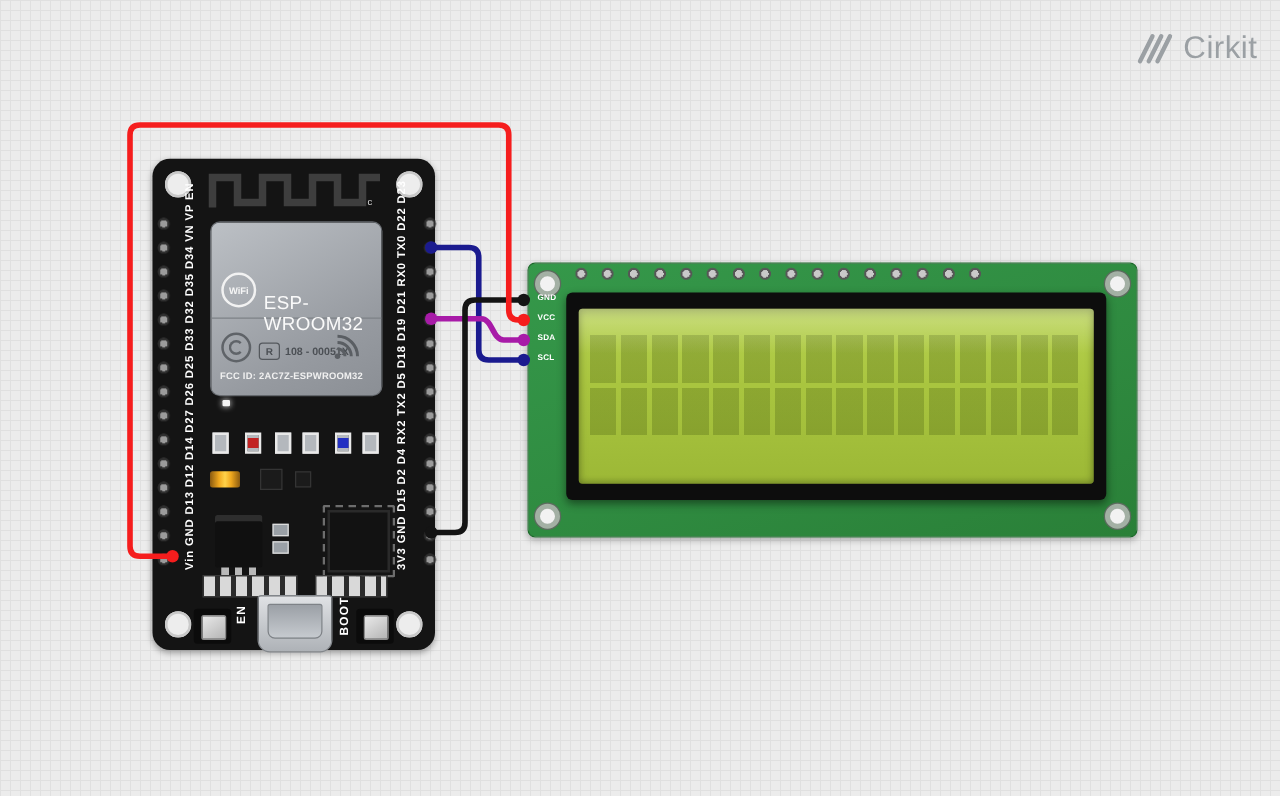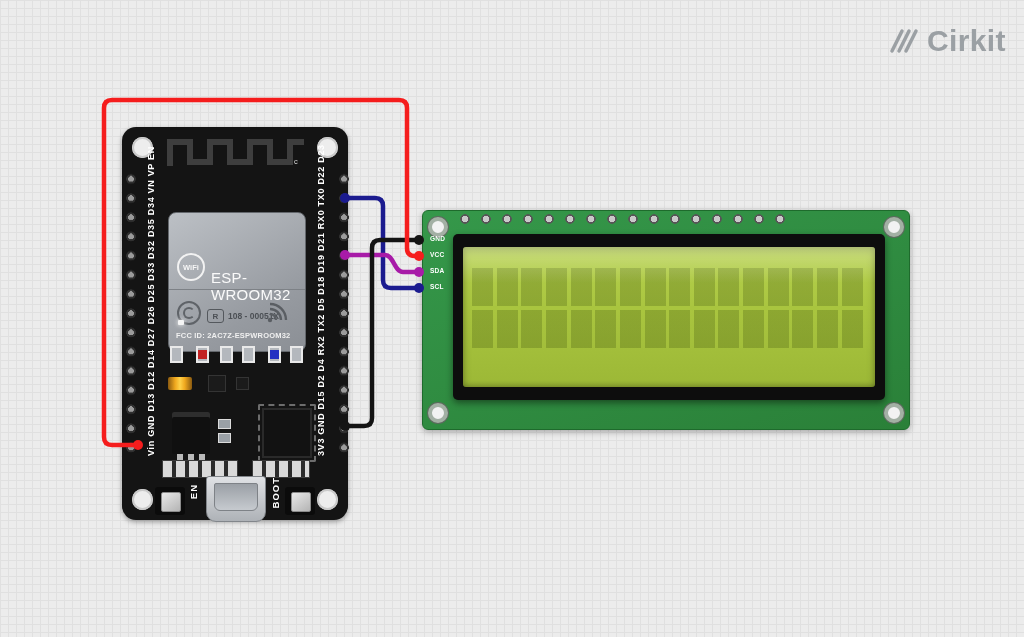--- a/index.html
+++ b/index.html
@@ -17,7 +17,7 @@
 
   
   .brand{position:absolute;top:24px;right:18px;display:flex;align-items:center;color:#9ba0a4;}
-  .brand1{font-size:30px;font-weight:700;letter-spacing:.4px;}
+  .brand1{font-size:25px;font-weight:400;letter-spacing:.4px;}
   .brand2{font-size:25px;font-weight:800;margin-left:7px;}
   .brand-icon{margin-right:7px;display:block;}
 

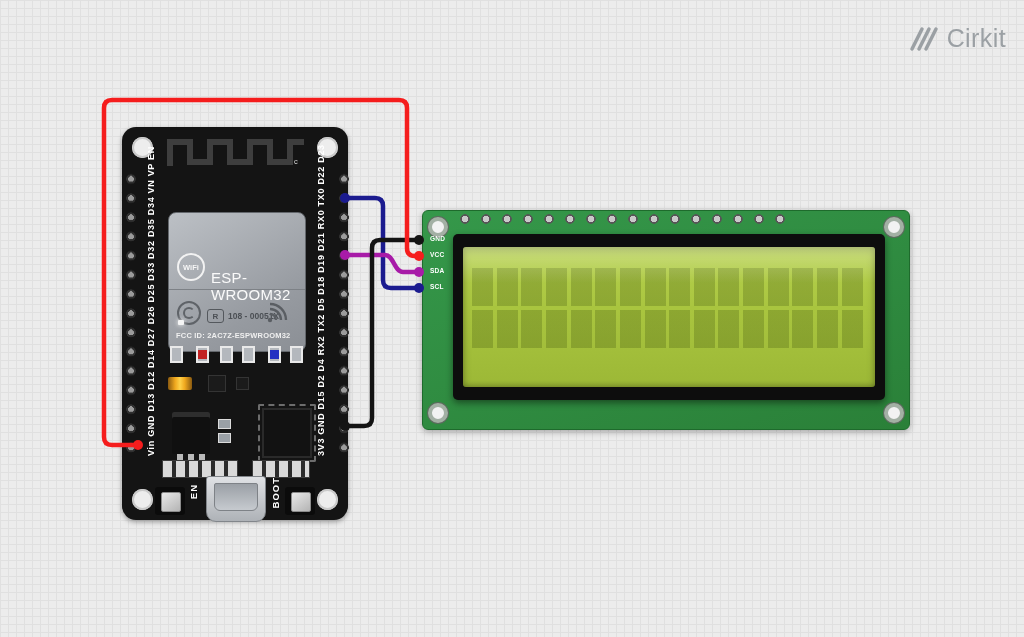--- a/index.html
+++ b/index.html
@@ -34,7 +34,7 @@
   .mark-c{position:absolute;left:172px;top:30px;color:#dcdcdc;font-size:7.5px;}
 
   .shield{position:absolute;left:46px;top:50px;width:136px;height:138px;border-radius:8px;border:1px solid #64686d;
-    background:linear-gradient(150deg,#bcc0c5,#969aa0 70%,#8b8f95);margin-top:35px;}
+    background:linear-gradient(150deg,#bcc0c5,#969aa0 70%,#8b8f95);}
   .shield-seam{position:absolute;left:0;top:76px;width:100%;border-top:1px solid #7d8186;}
   .wifi-circle{position:absolute;left:8px;top:40px;width:24px;height:24px;border:2px solid #f2f2f2;border-radius:50%;color:#f6f6f6;font-size:7.5px;font-weight:700;display:flex;align-items:center;justify-content:center;}
   .shield-title{position:absolute;left:42px;top:56px;font-size:15px;font-weight:400;color:#fafafa;letter-spacing:.3px;}

